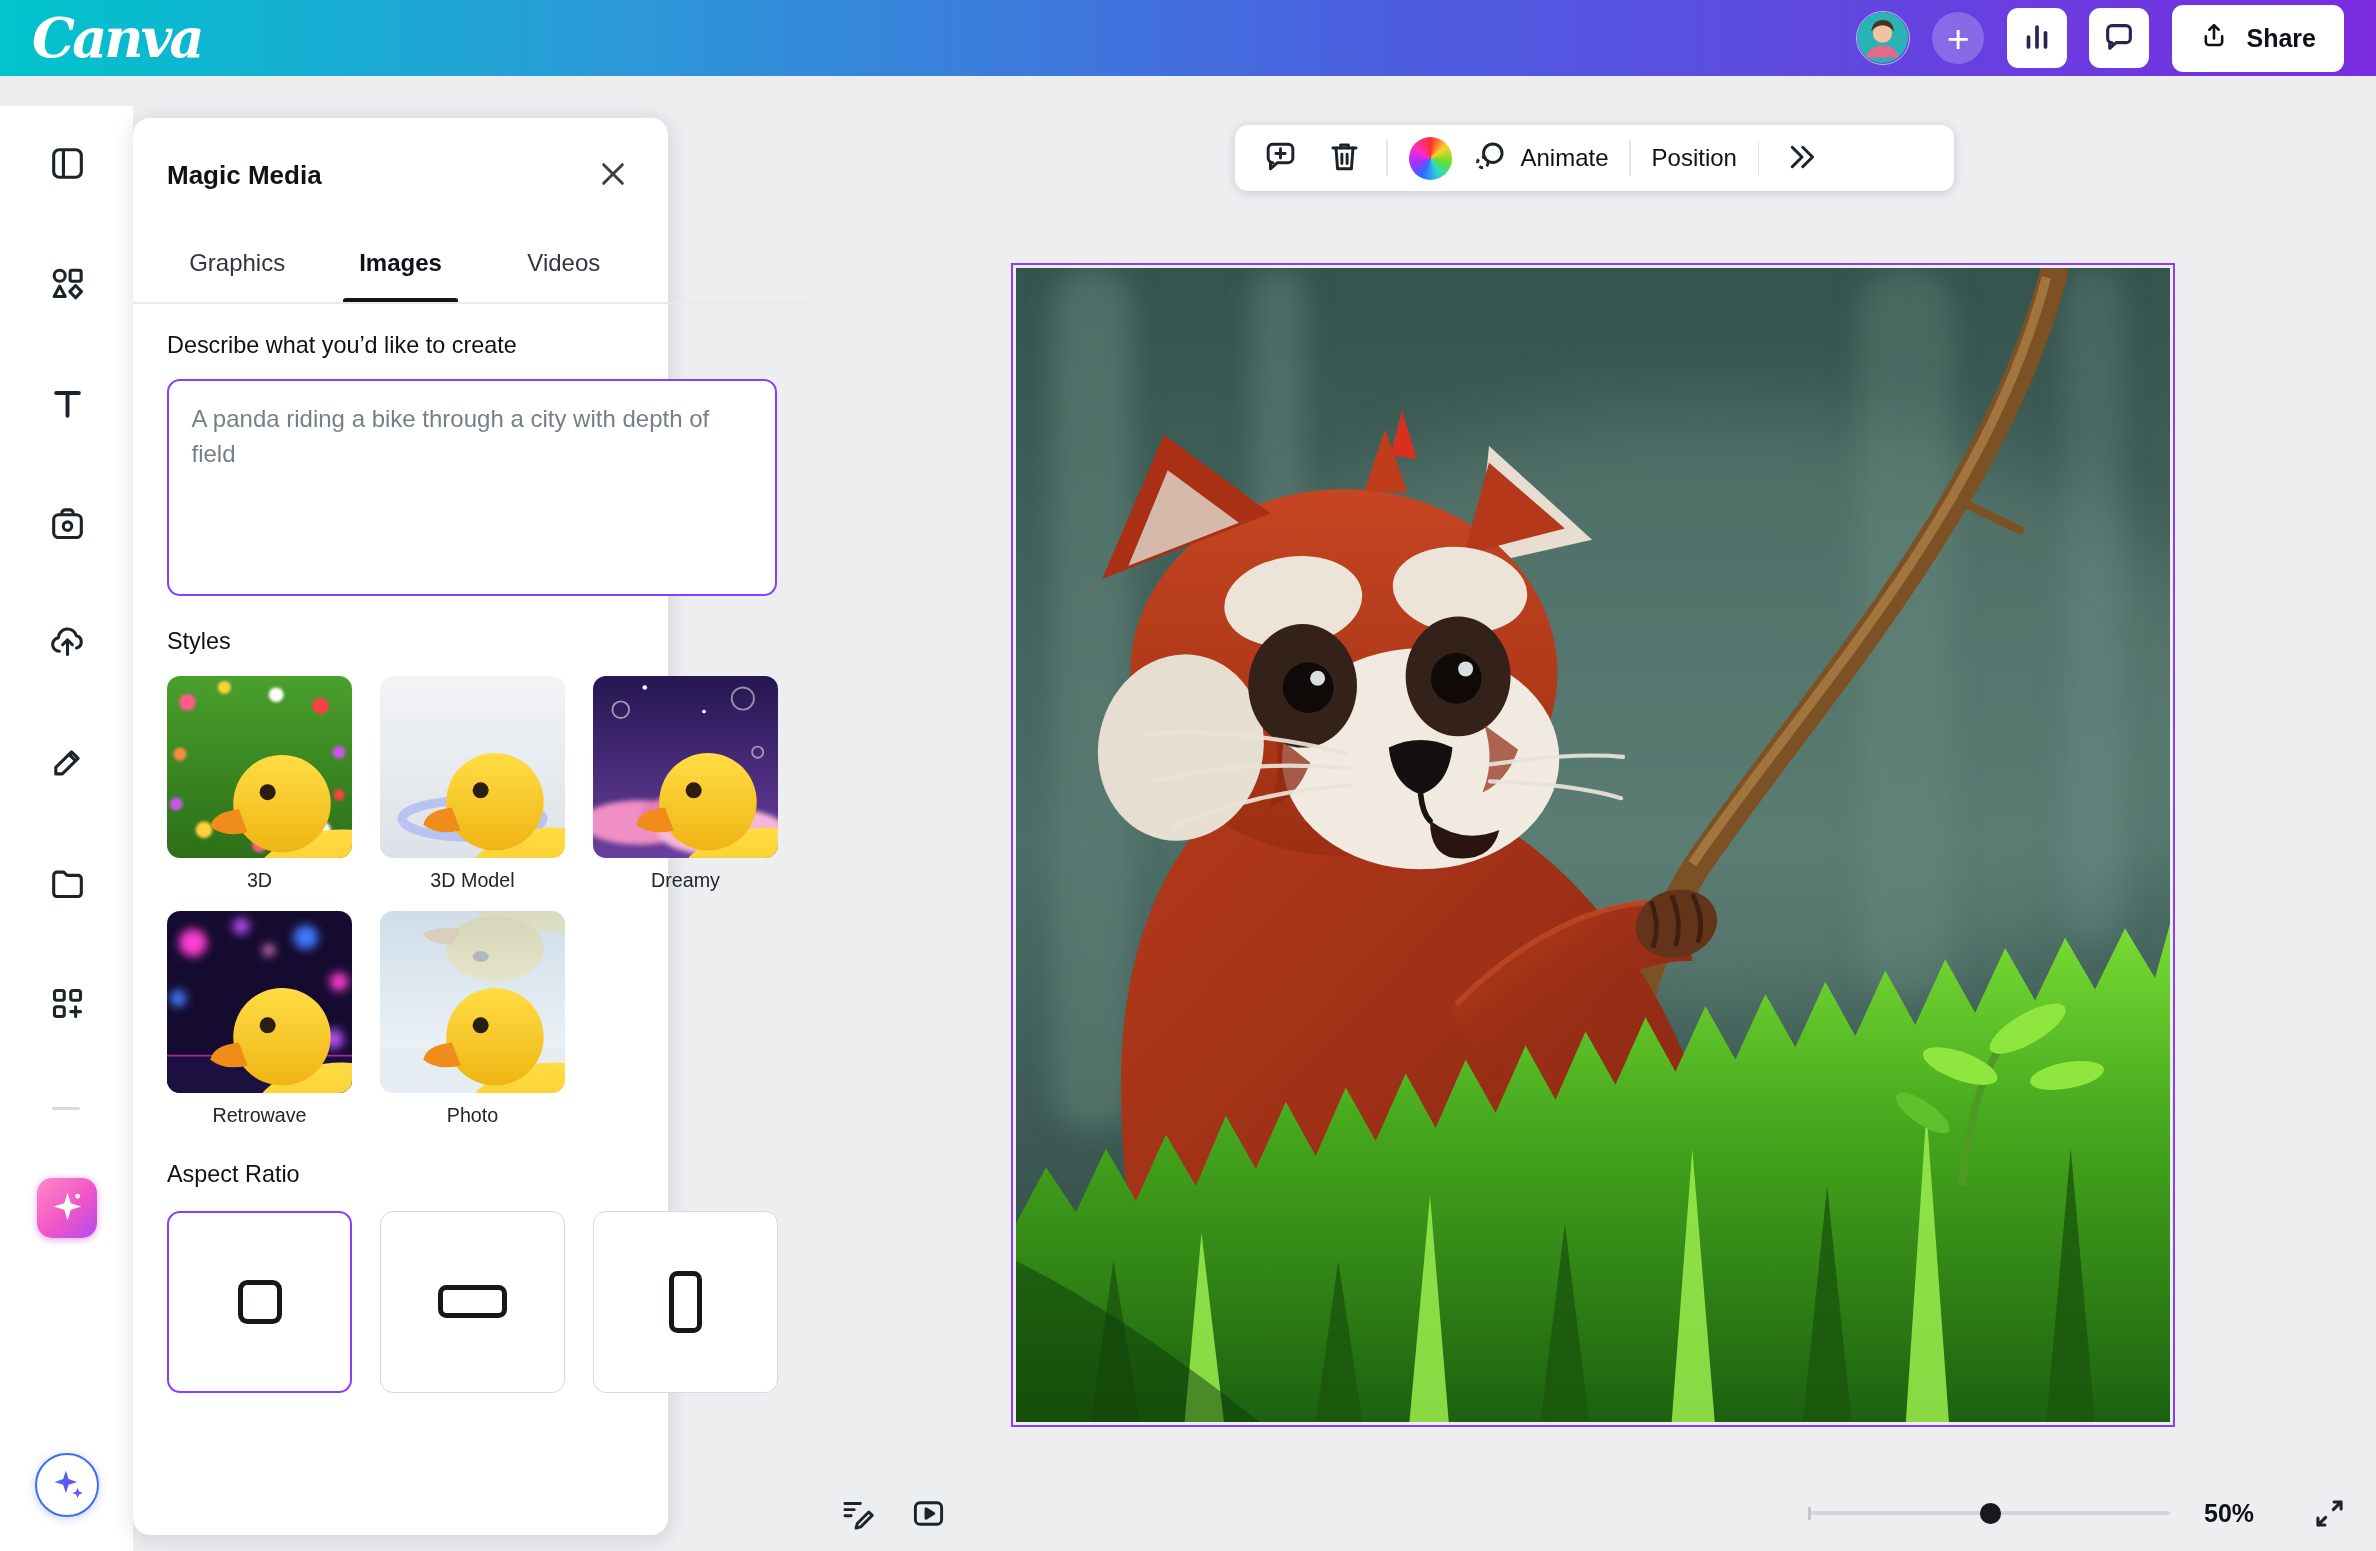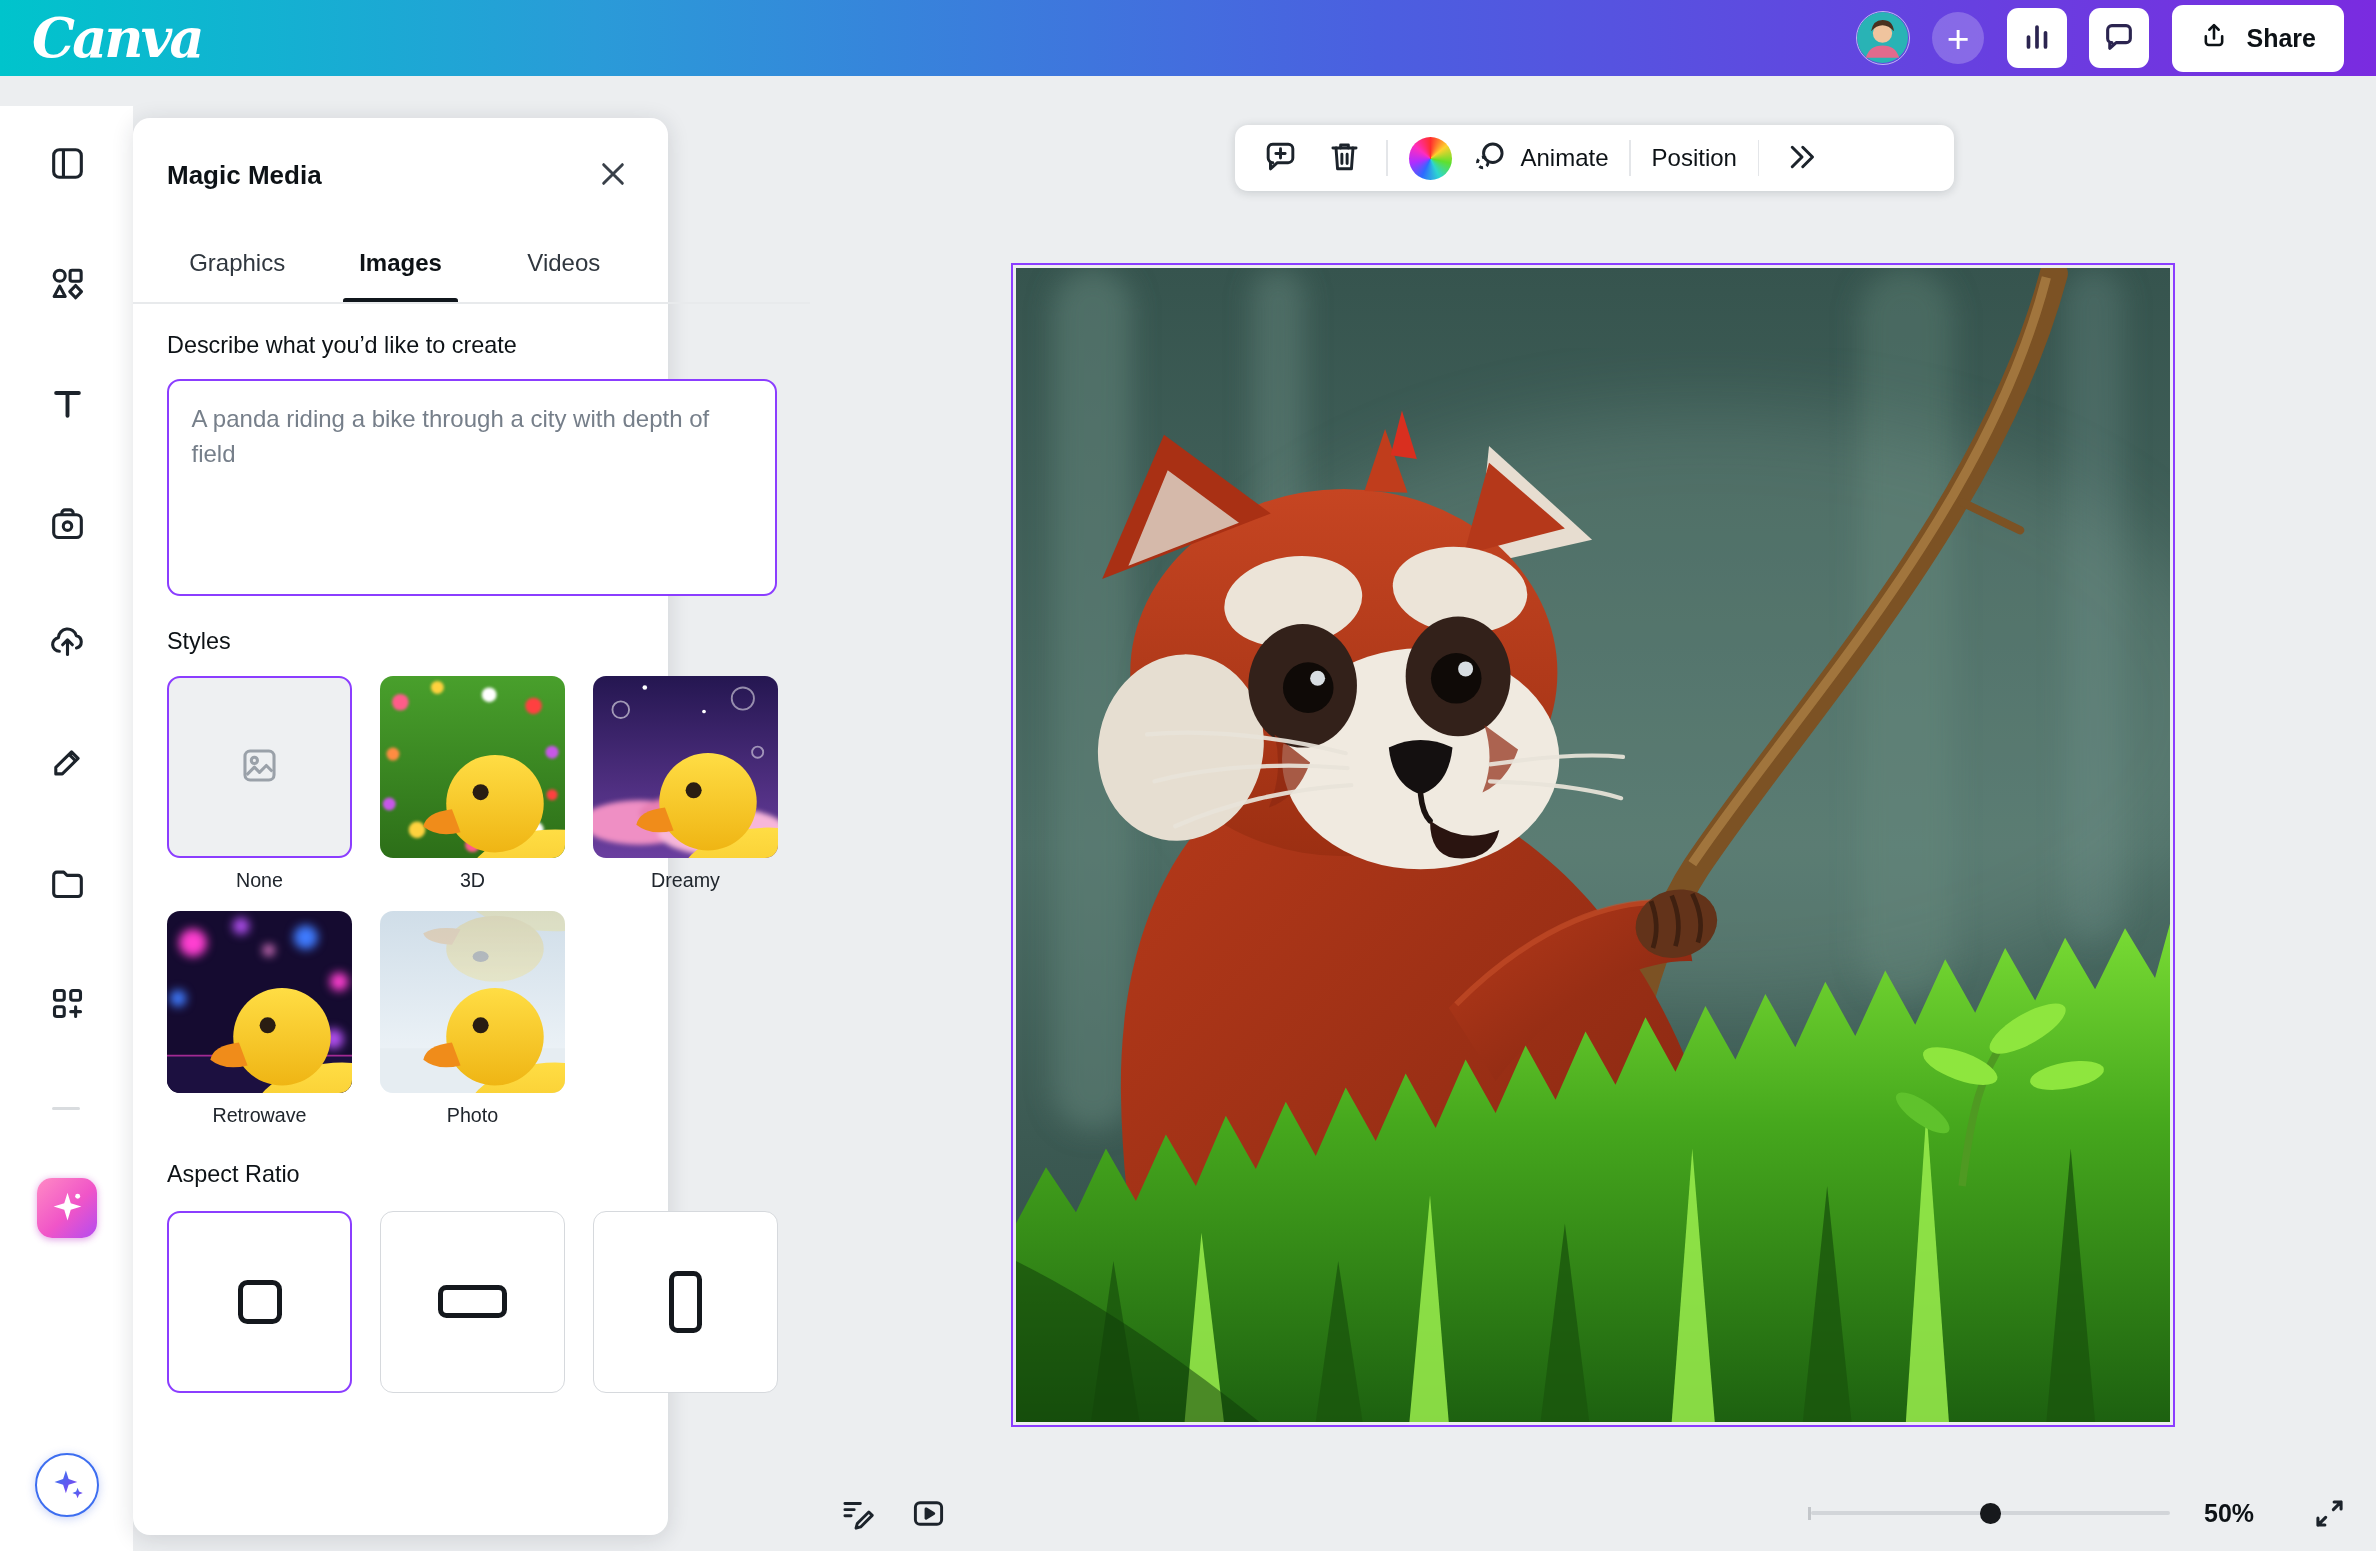--- a/index.html
+++ b/index.html
@@ -286,18 +286,6 @@
       <h3 class="sec-label lbl-styles">Styles</h3>
       <div class="styles-grid">
 
-        <div class="style-cell">
-          <div class="thumb none-thumb">
-            <span>
-              <svg width="41" height="41" viewBox="0 0 24 24" fill="none" stroke="#9aa1a9" stroke-width="1.8" stroke-linejoin="round" style="position:static">
-                <rect x="3.5" y="3.5" width="17" height="17" rx="3"></rect>
-                <circle cx="9" cy="9" r="1.8"></circle>
-                  <path d="M4.5 17.5 l4.5-4.5 3 3 4-4 3.5 3.5"></path>
-              </svg>
-            </span>
-          </div>
-          <div class="style-label">None</div>
-        </div>
 
         <div class="style-cell">
           <div class="thumb">

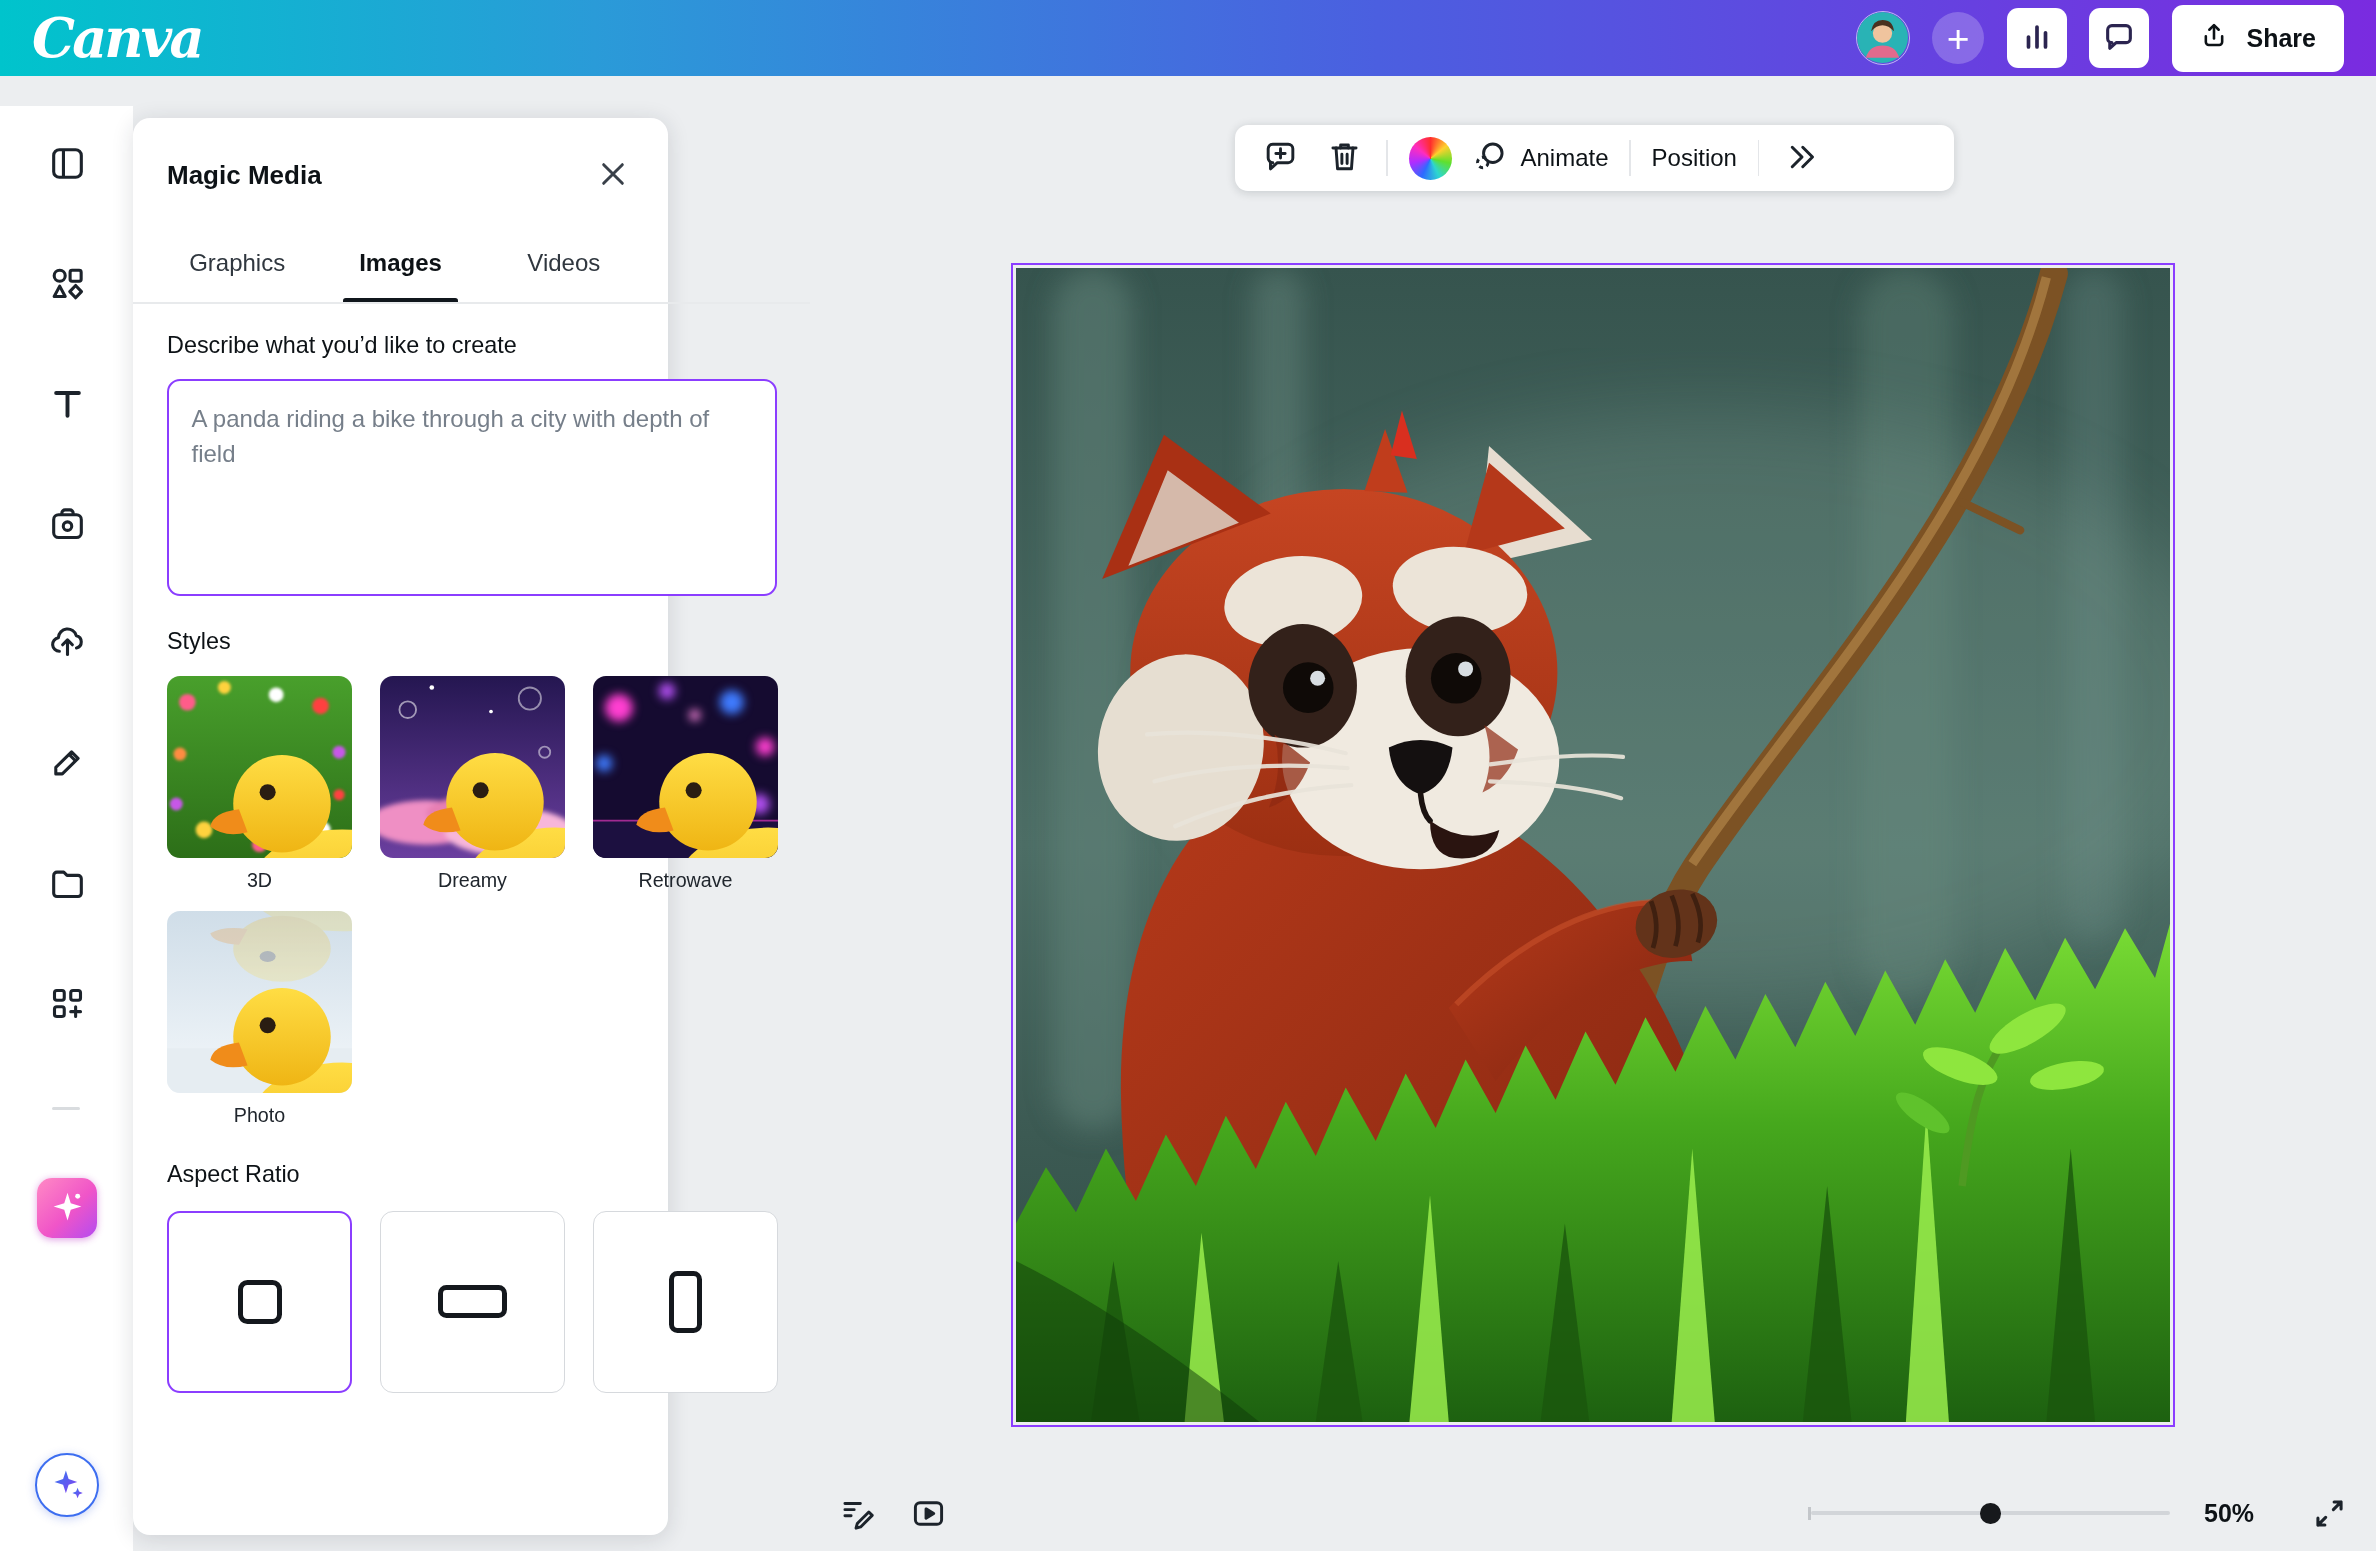--- a/index.html
+++ b/index.html
@@ -316,6 +316,23 @@
           <div class="style-label">3D</div>
         </div>
 
+        <div class="style-cell">
+          <div class="thumb">
+            <svg viewBox="0 0 200 200" preserveAspectRatio="xMidYMid slice">
+              <defs>
+                  <linearGradient id="gmbg" x1="0" y1="0" x2="0" y2="1">
+                <stop offset="0" stop-color="#f2f4f6"></stop>
+                    <stop offset="1" stop-color="#dde2e8"></stop>
+              </linearGradient>
+                </defs>
+              <rect width="200" height="200" fill="url(#gmbg)"></rect>
+              <ellipse cx="100" cy="156" rx="76" ry="20" fill="none" stroke="#b9c3f2" stroke-width="10"></ellipse>
+              <ellipse cx="100" cy="156" rx="50" ry="11" fill="rgba(60,70,120,.12)"></ellipse>
+              <use href="#duck" transform="translate(22,26) scale(1.55)"></use>
+            </svg>
+          </div>
+          <div class="style-label">3D Model</div>
+        </div>
 
         <div class="style-cell">
           <div class="thumb">

